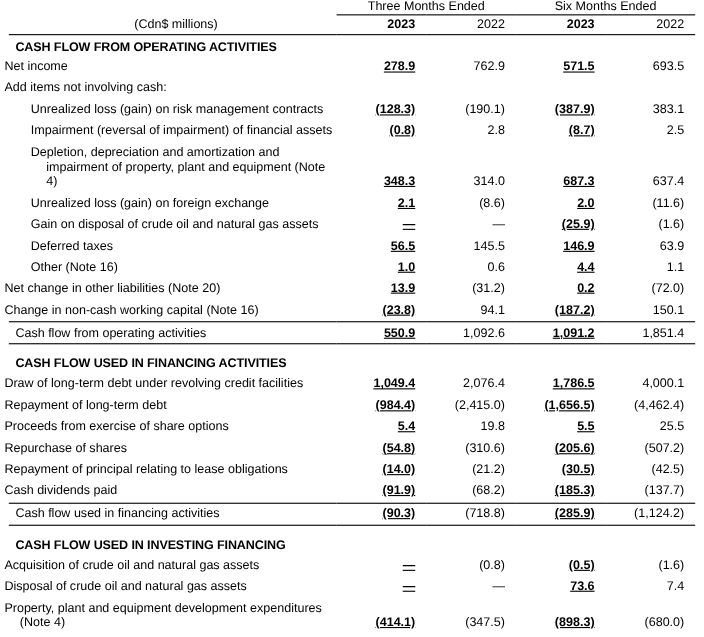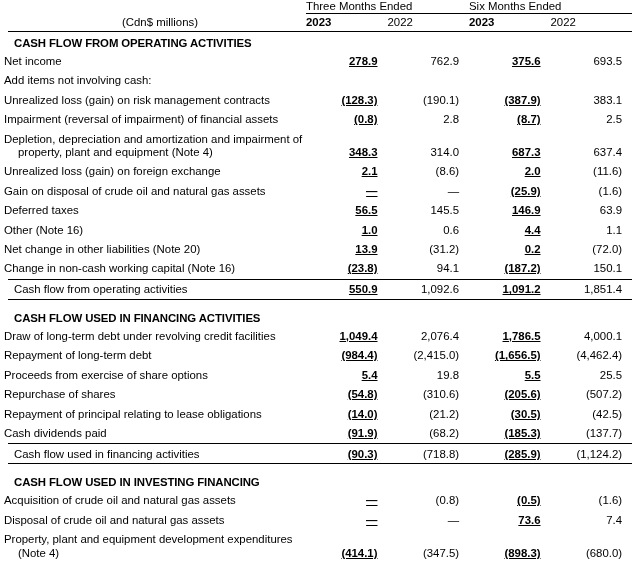--- a/index.html
+++ b/index.html
@@ -38,6 +38,7 @@
 
   
   .spanhead {
+    text-align: center;
     font-size: 11.4px;
     padding-bottom: 1px;
     border-bottom: 1px solid #000;

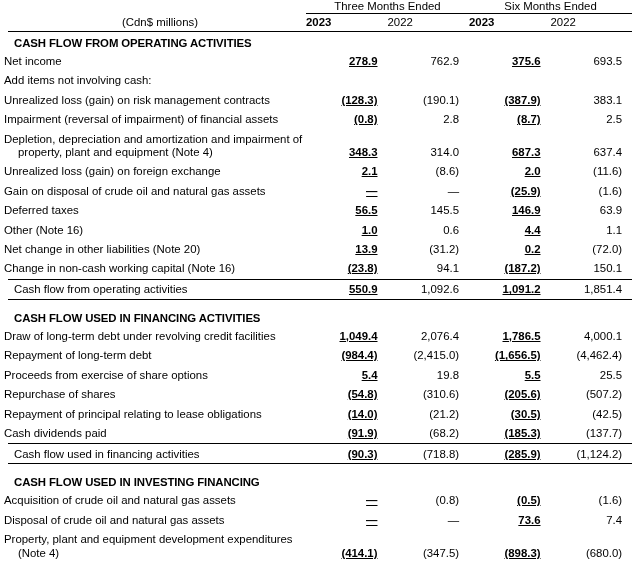--- a/index.html
+++ b/index.html
@@ -51,7 +51,7 @@
     border-bottom: 1.6px solid #000;
   }
   tr.hdr-years td.yr {
-    text-align: left;
+    text-align: right;
     padding-right: 10px;
   }
   tr.hdr-years td.unit {

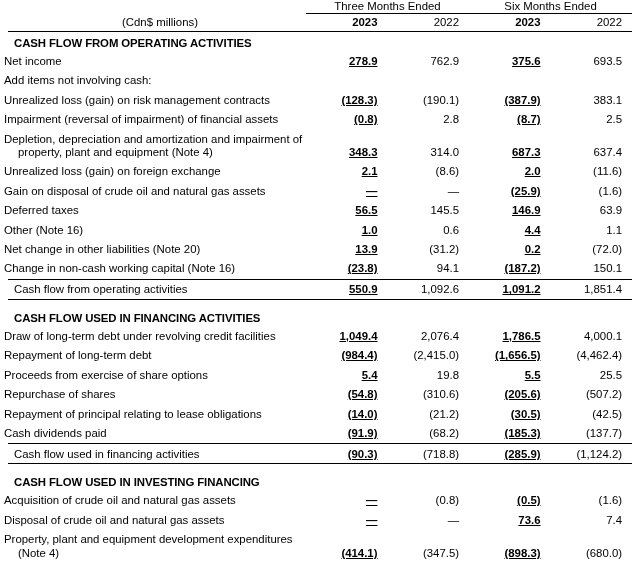--- a/index.html
+++ b/index.html
@@ -143,7 +143,7 @@
           </td>
           <td class="num bold">278.9</td>
           <td class="num">762.9</td>
-          <td class="num bold">375.6</td>
+          <td class="num bold">571.5</td>
           <td class="num">693.5</td>
         </tr>
         <tr class="row">

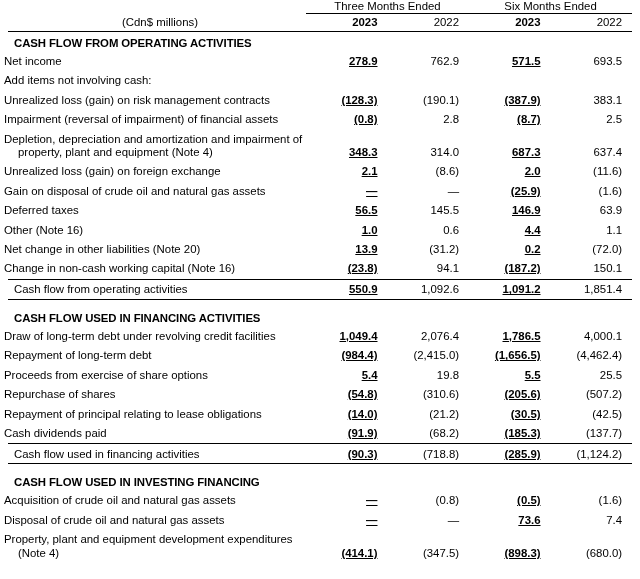--- a/index.html
+++ b/index.html
@@ -76,7 +76,7 @@
     text-indent: -14px;
   }
   .ind0 { padding-left: 0px; }
-  .ind1 { padding-left: 14px; }
+  .ind1 { padding-left: 14px; margin-left: 24px; }
 
   td.num {
     text-align: right;

